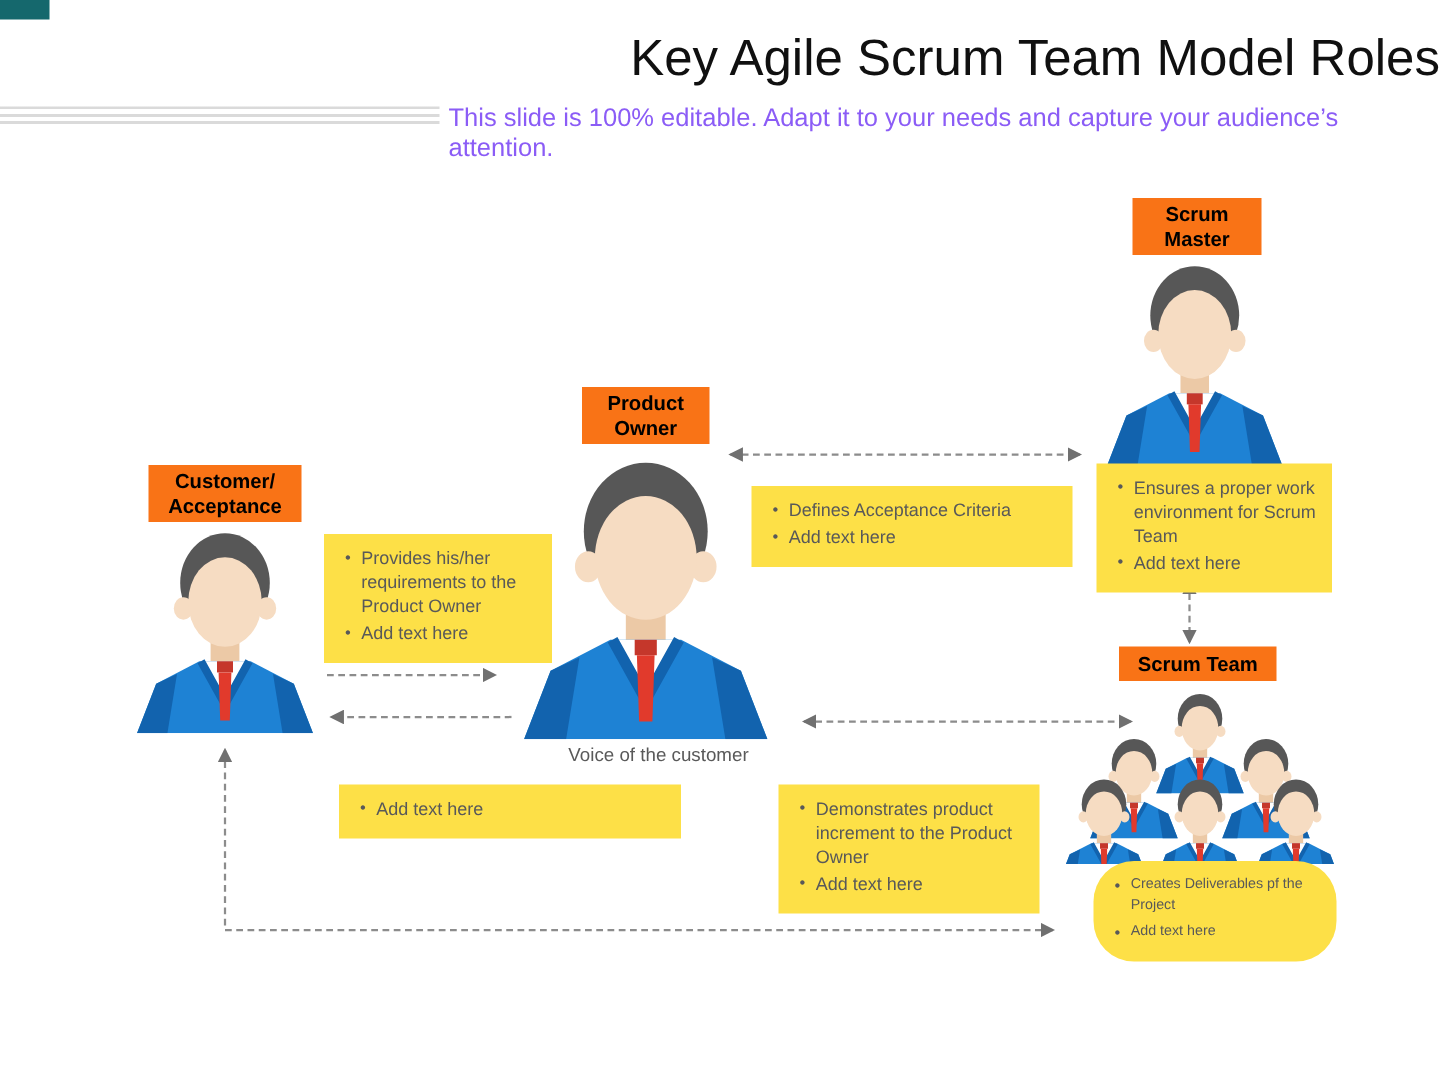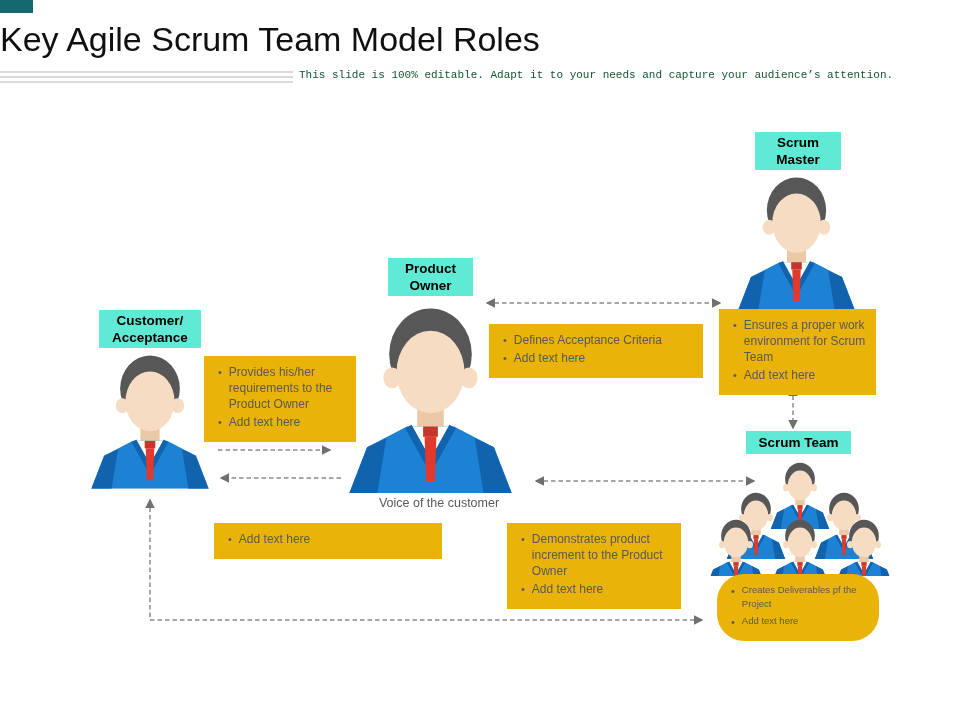--- a/index.html
+++ b/index.html
@@ -10,7 +10,7 @@
 
   .accent-bar { left:0; top:9; width:33px; height:13px; background:#15686d; }
 
-  .title { left:0; right:0; top:20px; text-align:left; font-size:34px;
+  .title { left:0; right:0; top:20px; text-align:right; font-size:34px;
            color:#101010; letter-spacing:0; }
   .deco-lines { left:0; top:71px; width:293px; height:12px;
     background:repeating-linear-gradient(to bottom,#dadada 0 2px,transparent 2px 5px); }

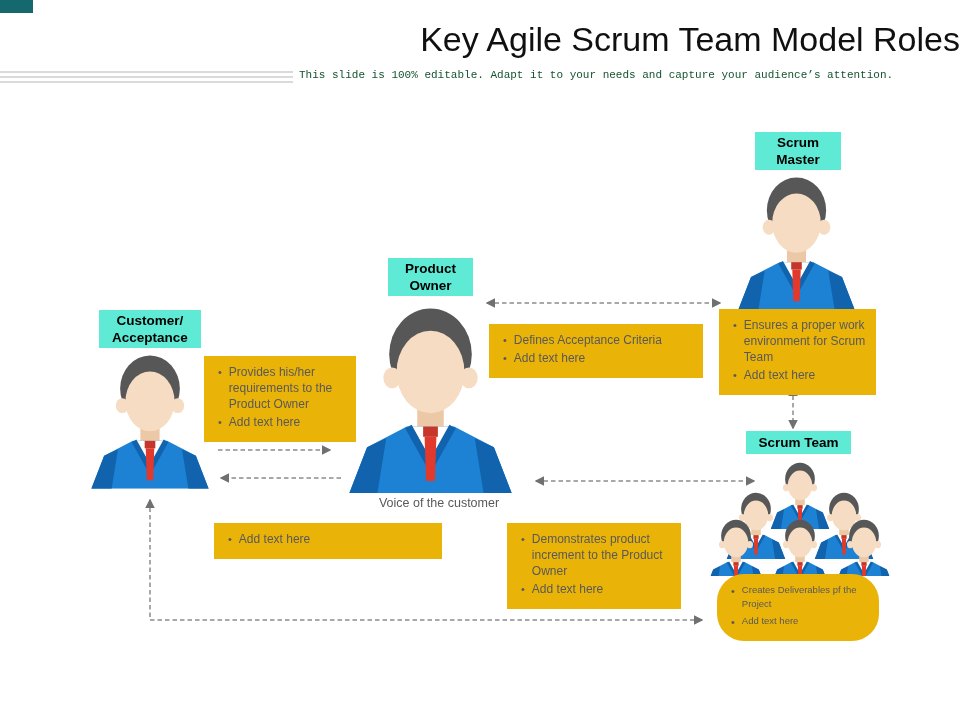--- a/index.html
+++ b/index.html
@@ -14,7 +14,7 @@
            color:#101010; letter-spacing:0; }
   .deco-lines { left:0; top:71px; width:293px; height:12px;
     background:repeating-linear-gradient(to bottom,#dadada 0 2px,transparent 2px 5px); }
-  .subtitle { left:299px; top:69px; font-size:11px; color:#14532d;font-family:Liberation Mono, monospace; }
+  .subtitle { left:299px; top:69px; font-size:17px; color:#8b5cf6; }
 
   .role-label { background:#5eead4; text-align:center; font-weight:bold;
                 font-size:13.5px; line-height:17px; color:#000; padding-top:2px; }

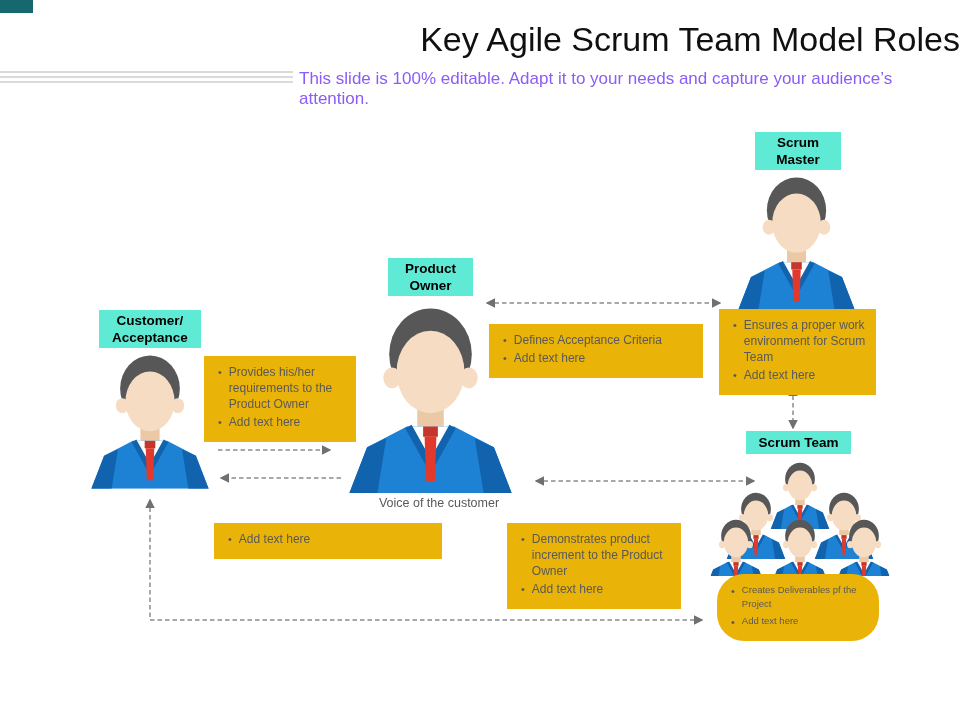--- a/index.html
+++ b/index.html
@@ -16,7 +16,7 @@
     background:repeating-linear-gradient(to bottom,#dadada 0 2px,transparent 2px 5px); }
   .subtitle { left:299px; top:69px; font-size:17px; color:#8b5cf6; }
 
-  .role-label { background:#5eead4; text-align:center; font-weight:bold;
+  .role-label { background:#f97316; text-align:center; font-weight:bold;
                 font-size:13.5px; line-height:17px; color:#000; padding-top:2px; }
 
   .note-box { background:#eab308; color:#595959; font-size:12px;

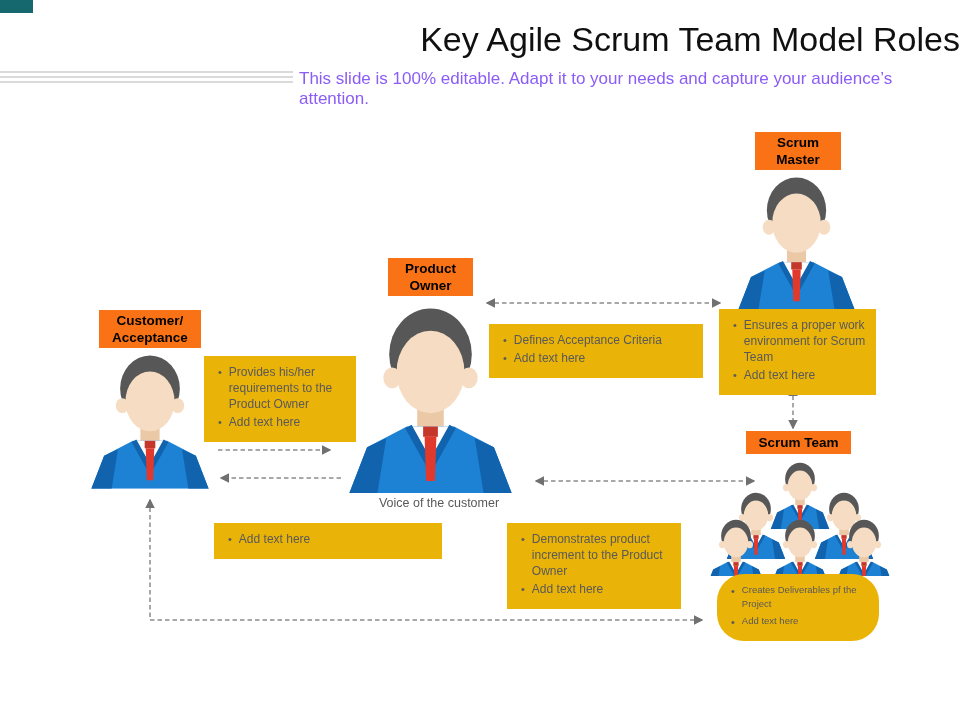--- a/index.html
+++ b/index.html
@@ -19,8 +19,8 @@
   .role-label { background:#f97316; text-align:center; font-weight:bold;
                 font-size:13.5px; line-height:17px; color:#000; padding-top:2px; }
 
-  .note-box { background:#eab308; color:#595959; font-size:12px;
-              line-height:1.33; padding:9px 8px 9px 12px; }
+  .note-box { background:#fde047; color:#595959; font-size:12px;
+              line-height:1.33; padding:9px 8px 9px 12px;margin-left:12px; }
   .note-box .b { display:flex; margin-bottom:2px; }
   .note-box .b::before { content:"•"; flex:0 0 auto; margin:0 7px 0 2px;
                          font-size:11px; color:#595959; }

